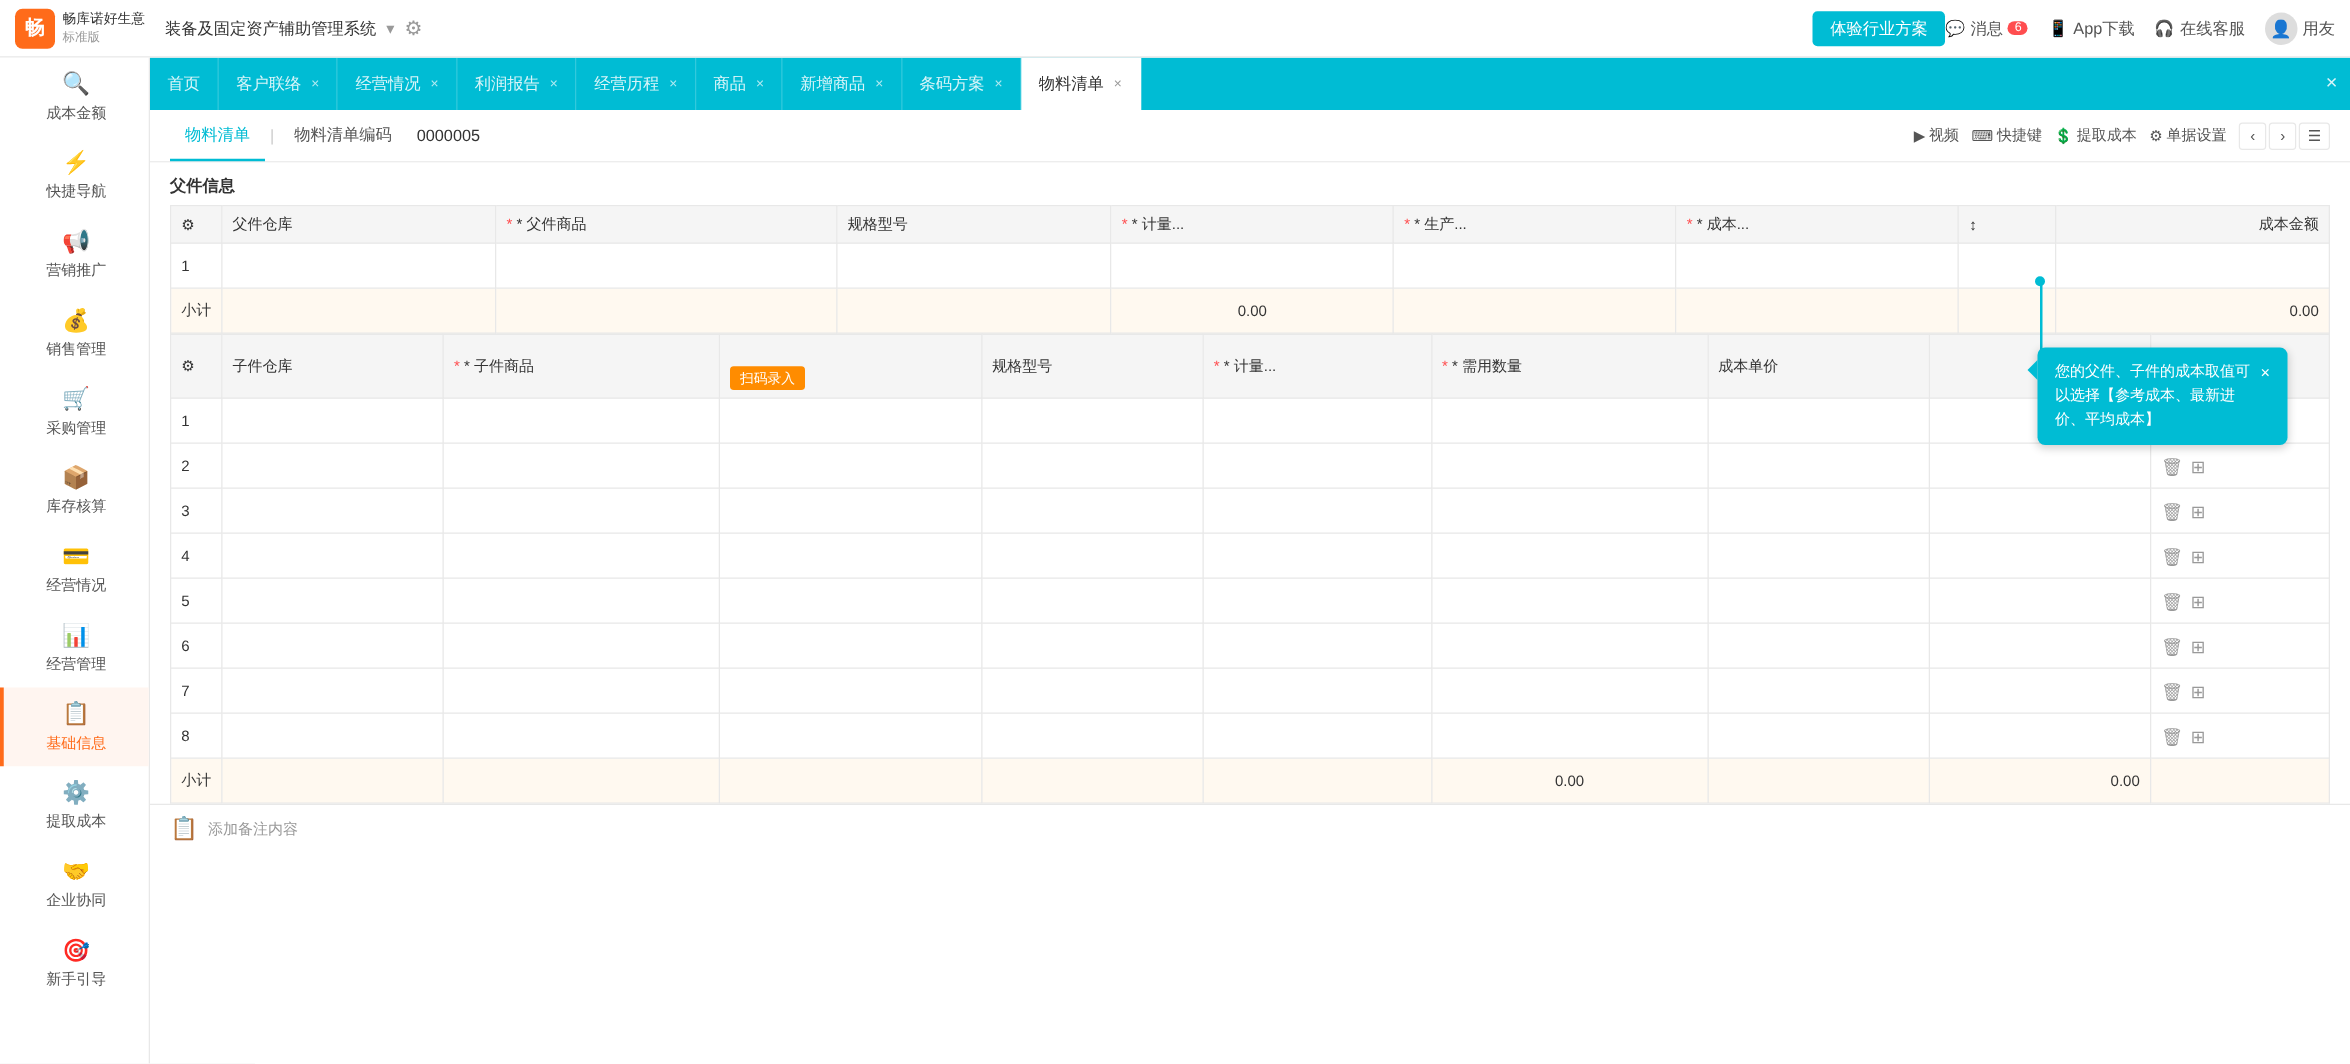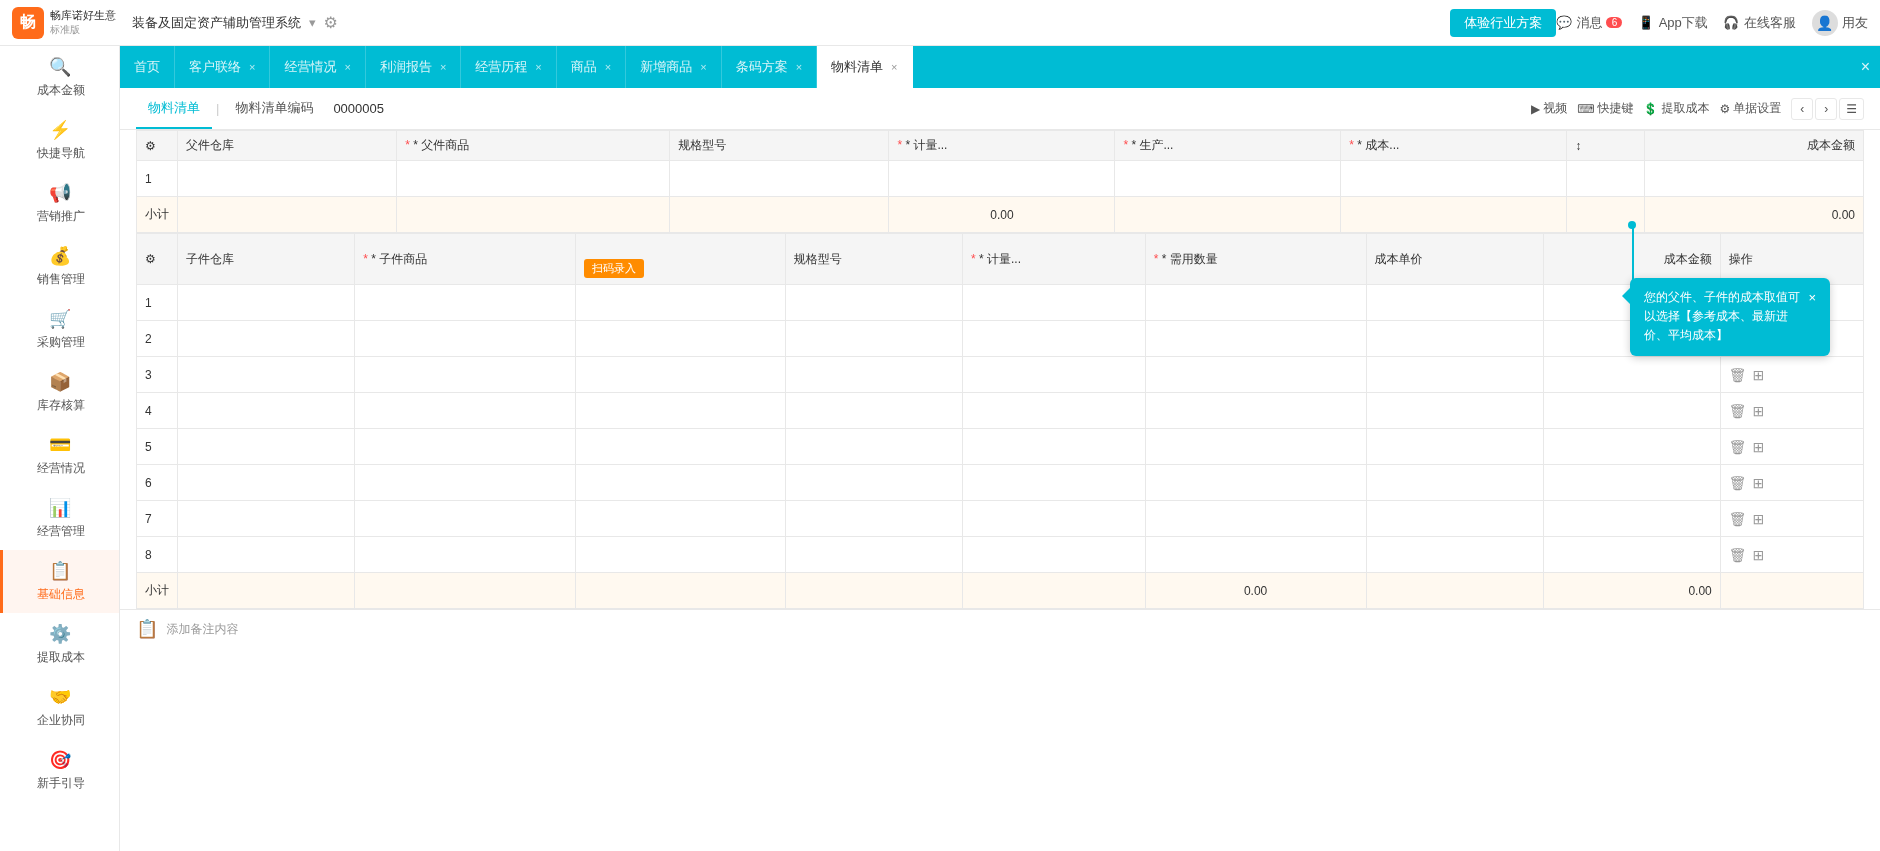--- a/index.html
+++ b/index.html
@@ -310,6 +310,7 @@
       </div>
 
       <div class="section">
+        <div class="section-title">父件信息</div>
         <table class="data-table">
           <thead>
             <tr>

